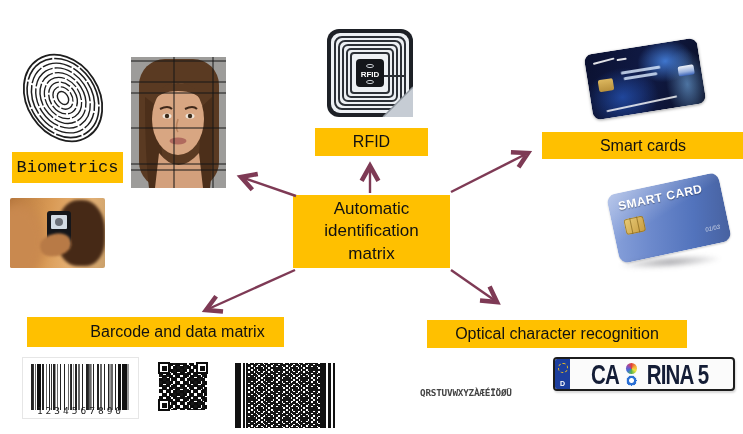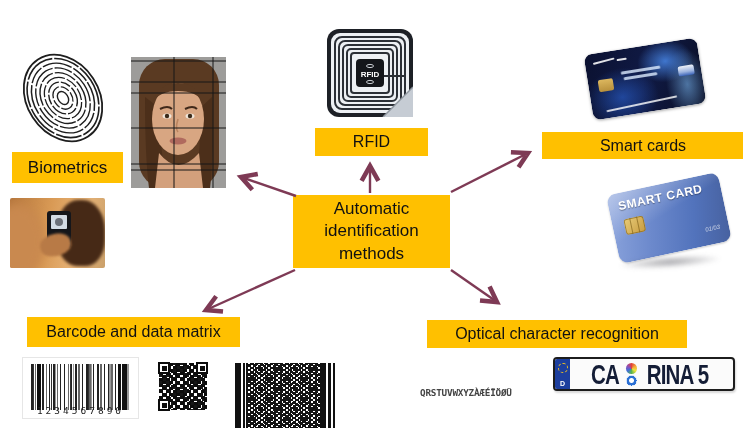--- a/index.html
+++ b/index.html
@@ -20,7 +20,7 @@
   
   .fingerprint{position:absolute;left:16px;top:48px;}
   .face{position:absolute;left:131px;top:57px;}
-  .tag-biometrics{left:12px;top:152px;width:111px;height:31px;font-size:17px;}
+  .tag-biometrics{left:12px;top:152px;width:111px;height:31px;font-size:17px;font-family:Liberation Mono, monospace;}
   .iris-photo{position:absolute;left:10px;top:198px;width:95px;height:70px;overflow:hidden;border-radius:2px;
     background:linear-gradient(100deg,#b5763c,#d99a55 40%,#e7b377 70%,#caa06a);}
   .iris-fg{position:absolute;left:-22px;top:6px;width:58px;height:75px;background:#c9894f;border-radius:50%;filter:blur(5px);}

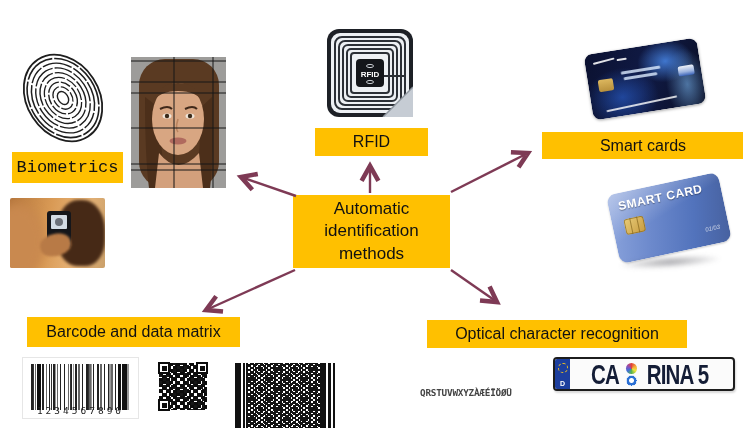--- a/index.html
+++ b/index.html
@@ -139,7 +139,7 @@
     <line x1="451" y1="270" x2="497" y2="302" stroke="#7E3A55" stroke-width="2.4" marker-end="url(#ah)"></line>
   </svg>
 
-  <div class="center-box">Automatic identification methods</div>
+  <div class="center-box">Automatic identification matrix</div>
 
   <svg class="fingerprint" width="94" height="100" viewBox="0 0 94 100">
     <g transform="rotate(-33 47 50)" fill="none" stroke="#1e1e1e">

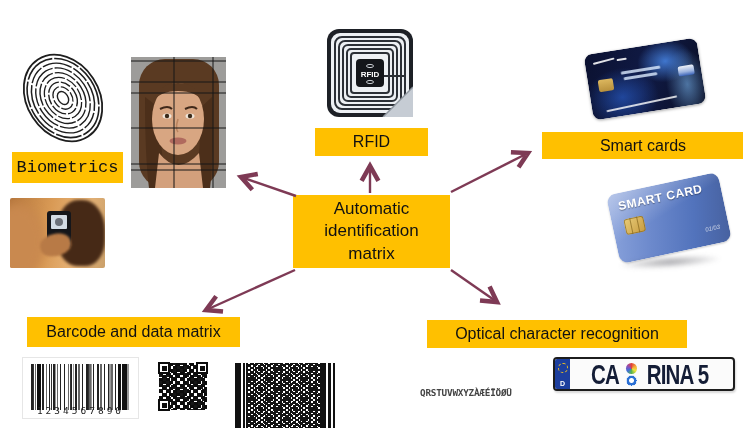--- a/index.html
+++ b/index.html
@@ -72,7 +72,7 @@
     background:radial-gradient(closest-side,rgba(55,55,65,.45),rgba(55,55,65,0));filter:blur(2px);transform:rotate(-4deg);}
 
   
-  .tag-barcode{left:27px;top:317px;width:213px;height:30px;}
+  .tag-barcode{left:27px;top:317px;width:213px;height:30px;padding-left:44px;}
   .barcode1d{position:absolute;left:22px;top:357px;width:117px;height:62px;background:#fff;border:1px solid #e6e6e6;box-sizing:border-box;}
   .barcode1d .bars{position:absolute;left:8px;right:8px;top:6px;height:46px;
     background:

